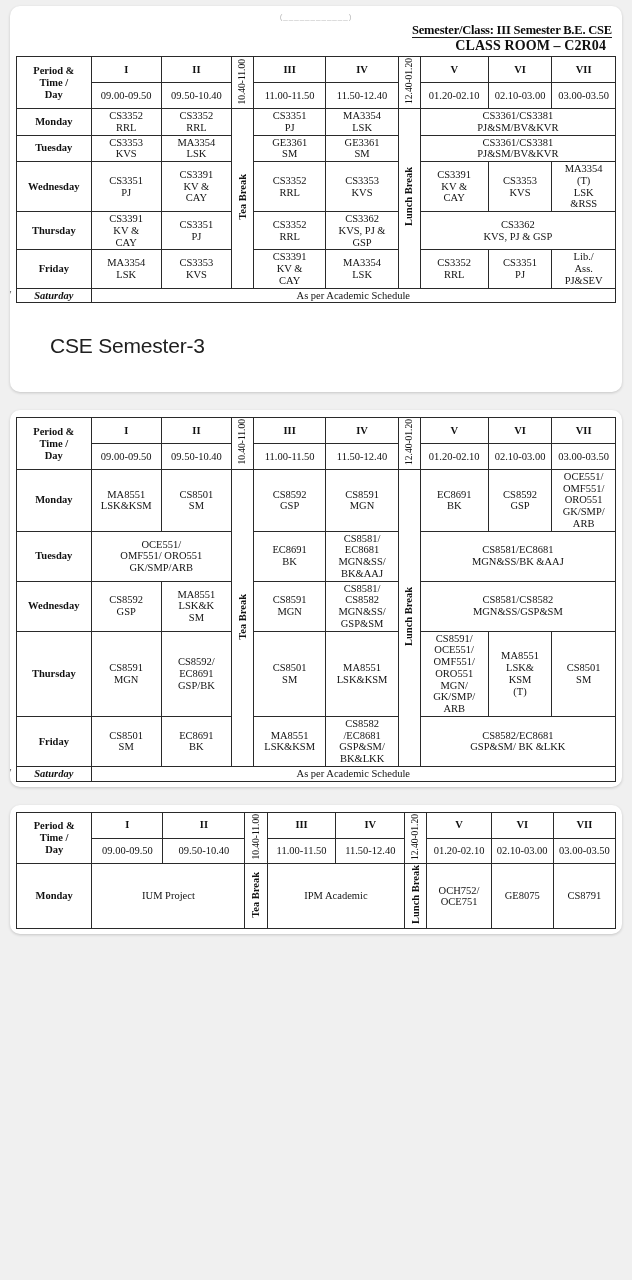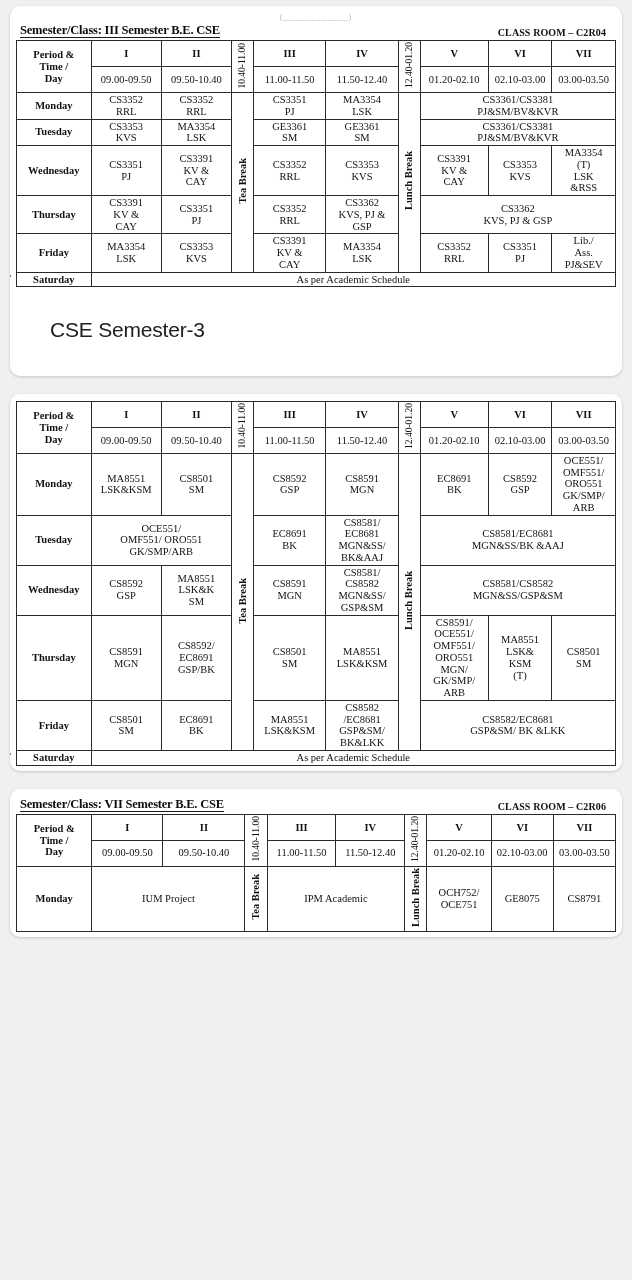--- a/index.html
+++ b/index.html
@@ -25,6 +25,7 @@
     align-items:flex-end;
     justify-content:space-between;
     padding:2px 4px 1px 4px;
+    flex-direction:column;
   }
   .tt-title{
     font-weight:bold;

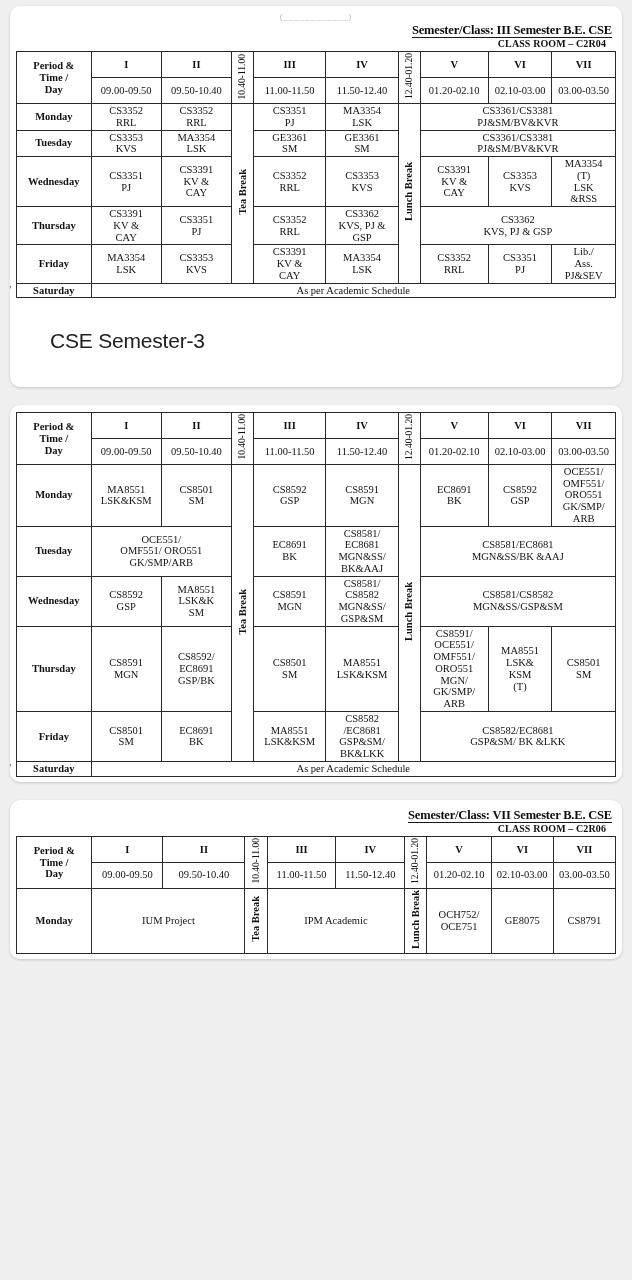--- a/index.html
+++ b/index.html
@@ -38,7 +38,7 @@
   }
   .tt-room{
     font-weight:bold;
-    font-size:10px;
+    font-size:14px;
     letter-spacing:.1px;
     color:#101010;
     white-space:nowrap;

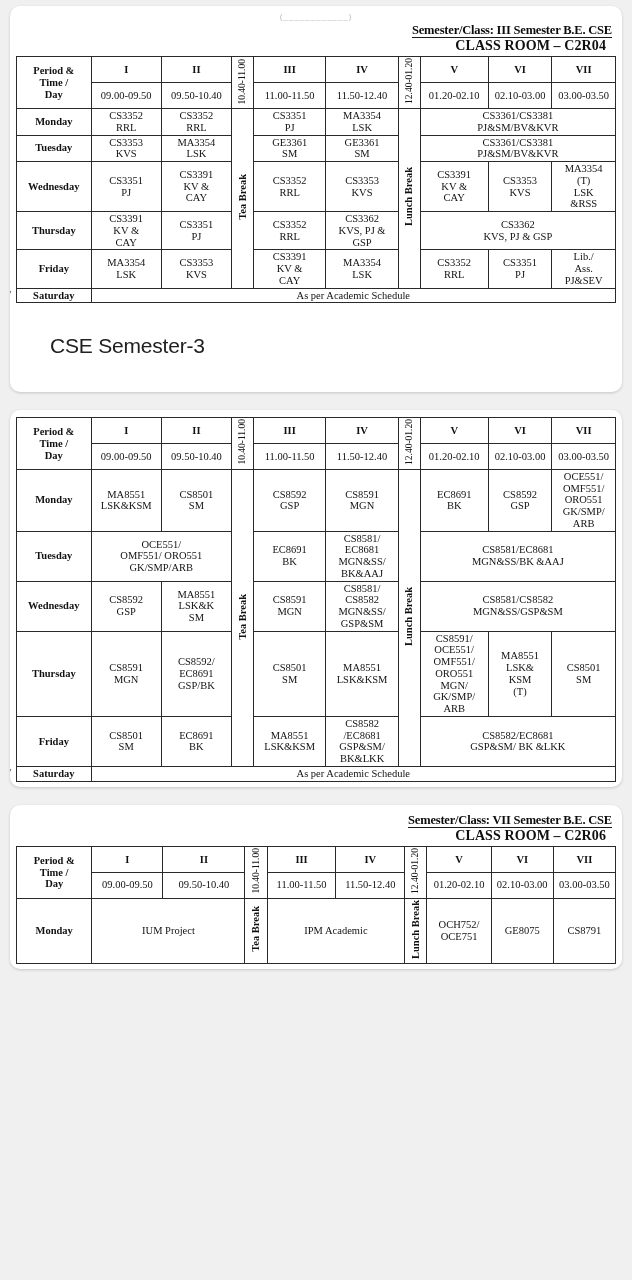--- a/index.html
+++ b/index.html
@@ -105,7 +105,7 @@
     letter-spacing:1px;
     line-height:9px;
   }
-  .tick{position:relative;}
+  .tick{position:relative;font-style:italic;}
   .tick:before{
     content:"";
     position:absolute;

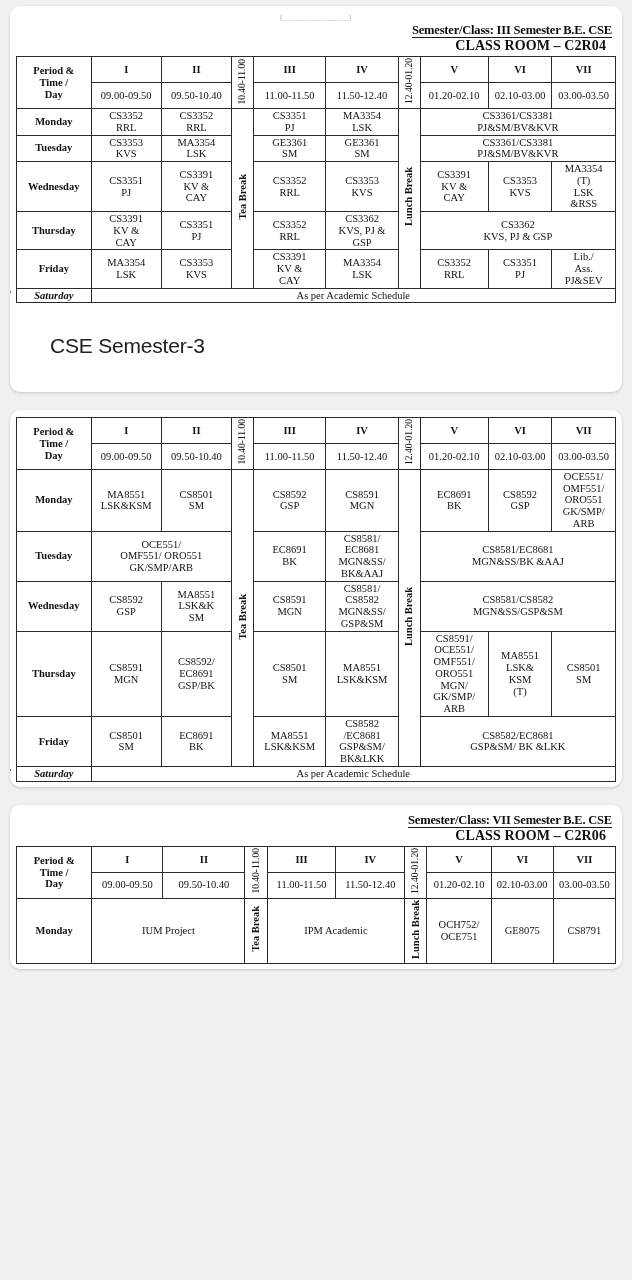--- a/index.html
+++ b/index.html
@@ -311,10 +311,6 @@
   </div>
 
   <div class="card">
-    <div class="tt-head">
-      <div class="tt-title">Semester/Class: VII Semester B.E. CSE</div>
-      <div class="tt-room">CLASS ROOM – C2R06</div>
-    </div>
     <table class="tt">
       <colgroup>
         <col style="width:68px">

